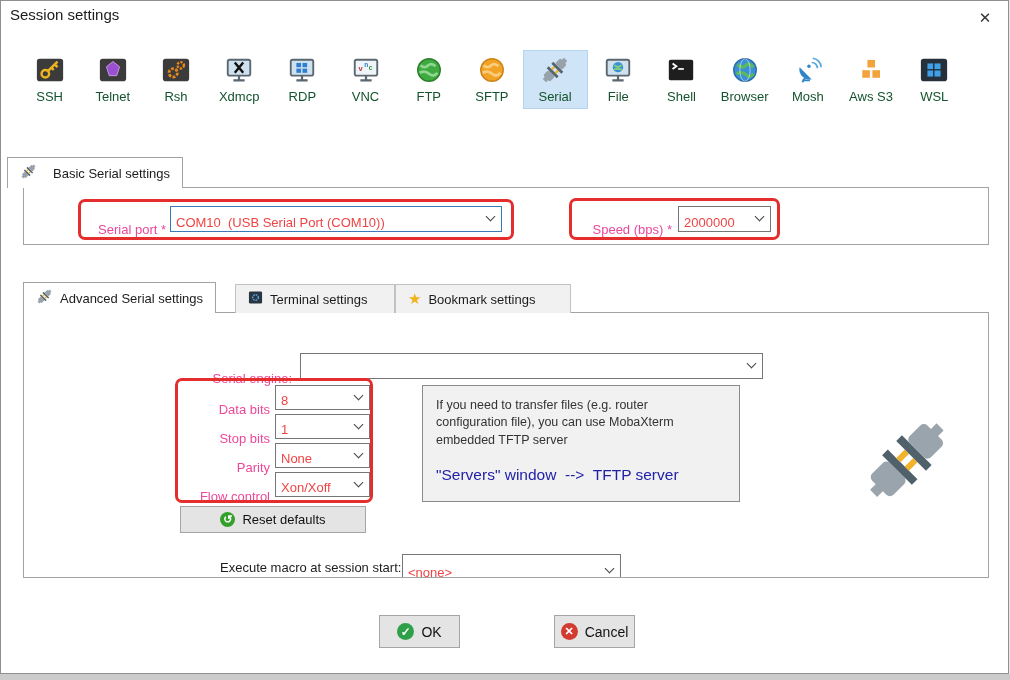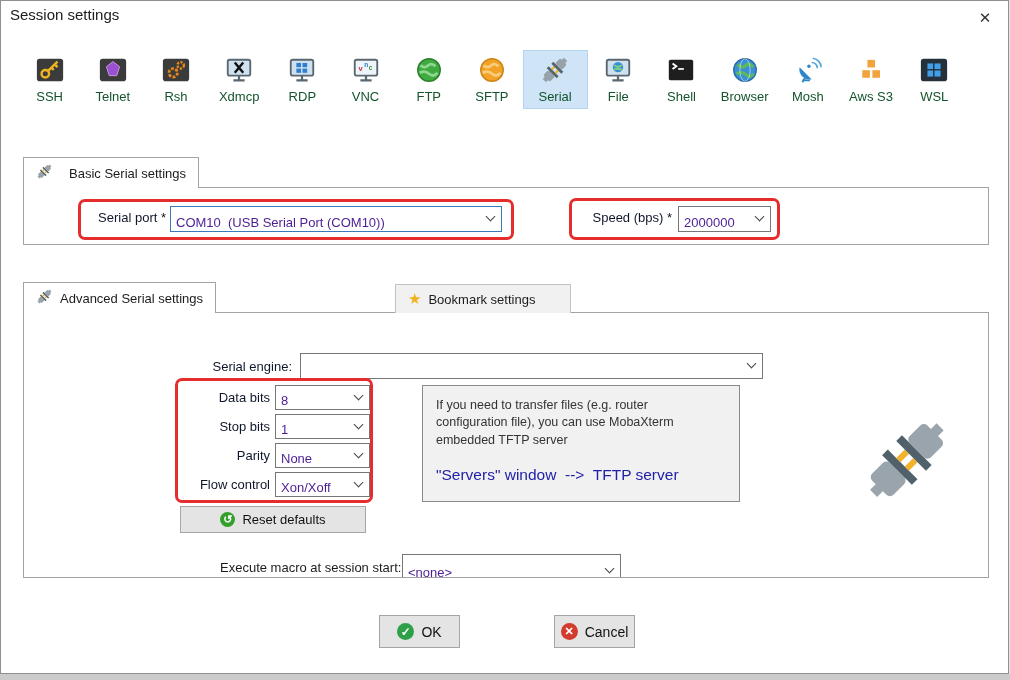--- a/index.html
+++ b/index.html
@@ -242,7 +242,7 @@
     </div>
   </div>
 
-  <div class="tab" style="left:22px; top:156px; height:31px;gap:16px;">
+  <div class="tab" style="left:6px; top:156px; height:31px;gap:16px;">
     <span>
       <svg width="17" height="17" viewBox="0 0 32 32">
           <g transform="rotate(-45 16 16)">

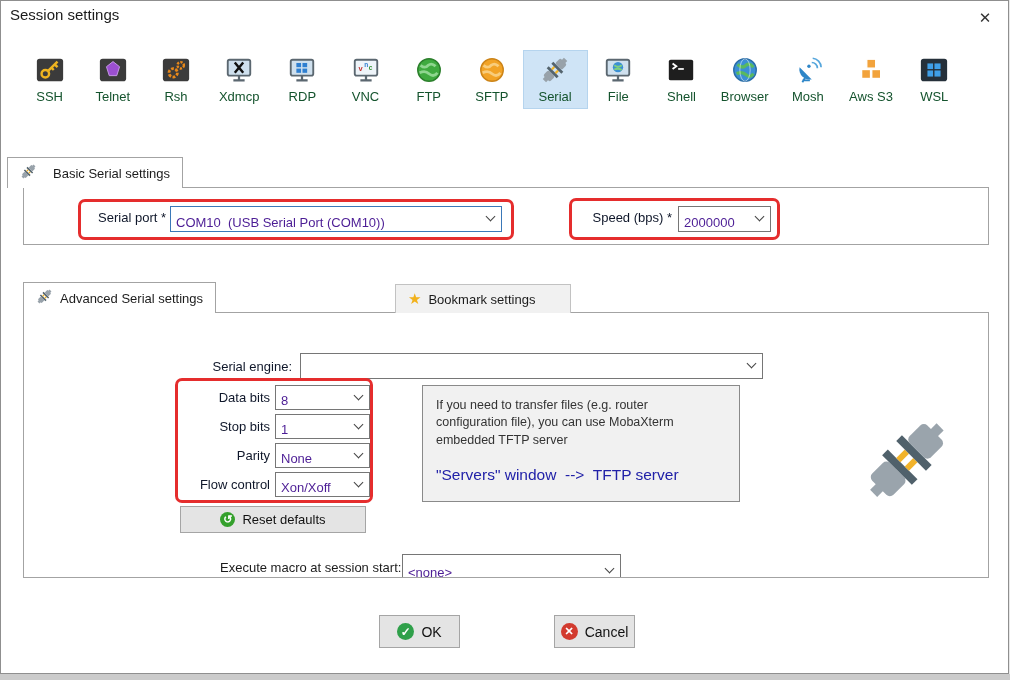--- a/index.html
+++ b/index.html
@@ -32,7 +32,7 @@
   .combo.focus { border-color:#3a78b8; }
   .pre { white-space:pre; }
 
-  .field-label { position:absolute; font-size:13px; color:#0f172a; text-align:right; }
+  .field-label { position:absolute; font-size:13px; color:#ec4899; text-align:right;margin-top:12px; }
 
   .ann { position:absolute; border:3px solid #e52d2d; border-radius:7px; pointer-events:none; z-index:5; }
 

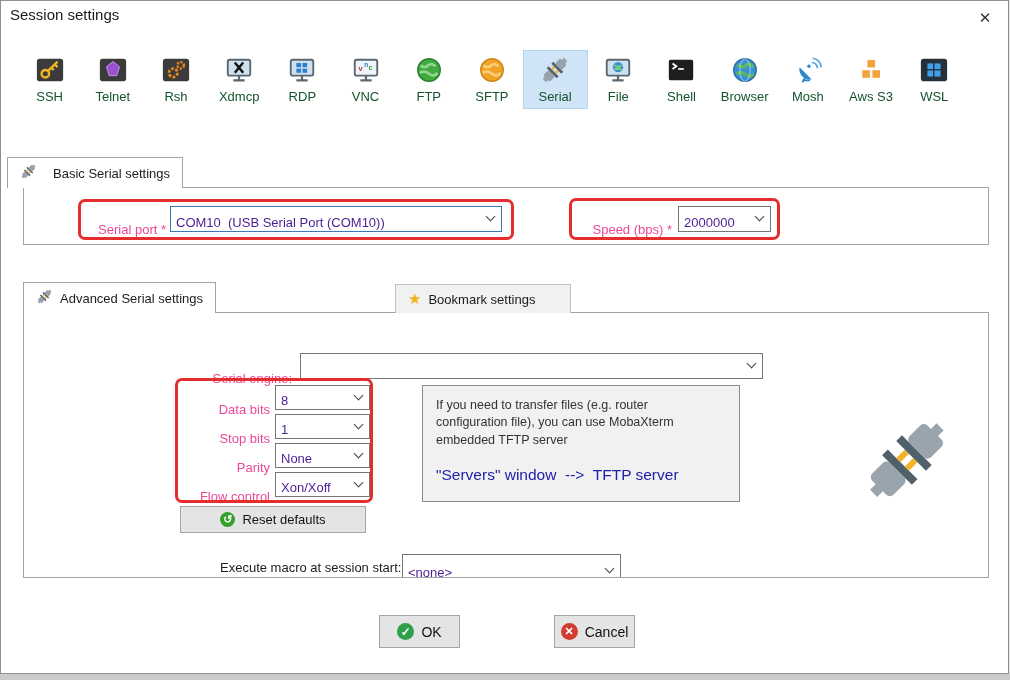--- a/index.html
+++ b/index.html
@@ -26,7 +26,7 @@
   .panel { position:absolute; background:#fff; border:1px solid #a3a3a3; }
 
   .combo { position:absolute; background:#fff; border:1px solid #767676; display:flex; align-items:center;
-           padding:6px 20px 0 5px; font-size:13px; color:#4c1d95; cursor:pointer; }
+           padding:6px 20px 0 5px; font-size:13px; color:#ef4444; cursor:pointer; }
   .combo .chev { position:absolute; right:7px; top:50%; width:7px; height:7px; margin-top:-6px;
                  border-left:1.6px solid #444; border-bottom:1.6px solid #444; transform:rotate(-45deg); }
   .combo.focus { border-color:#3a78b8; }

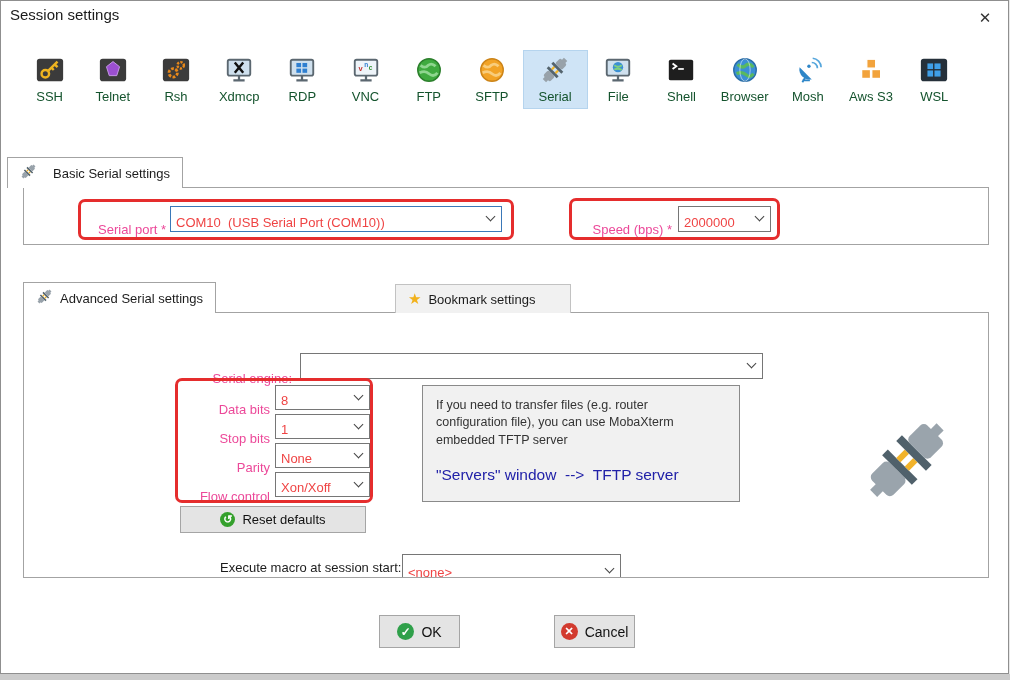--- a/index.html
+++ b/index.html
@@ -293,6 +293,15 @@
     </span>
     <span>Advanced Serial settings</span>
   </div>
+  <div class="tab inactive" style="left:234px; top:283px; height:29px; width:160px;">
+    <span>
+      <svg width="15" height="15" viewBox="0 0 32 32">
+          <rect x="2" y="3" width="28" height="26" rx="3" fill="#2a3540"></rect>
+          <circle cx="16" cy="16" r="6" fill="none" stroke="#4f9fe0" stroke-width="3.4" stroke-dasharray="3.6 2"></circle>
+        </svg>
+    </span>
+    <span>Terminal settings</span>
+  </div>
   <div class="tab inactive" style="left:394px; top:283px; height:29px; width:176px;">
     <span style="color:#f2b21d; font-size:15px;">★</span>
     <span>Bookmark settings</span>

